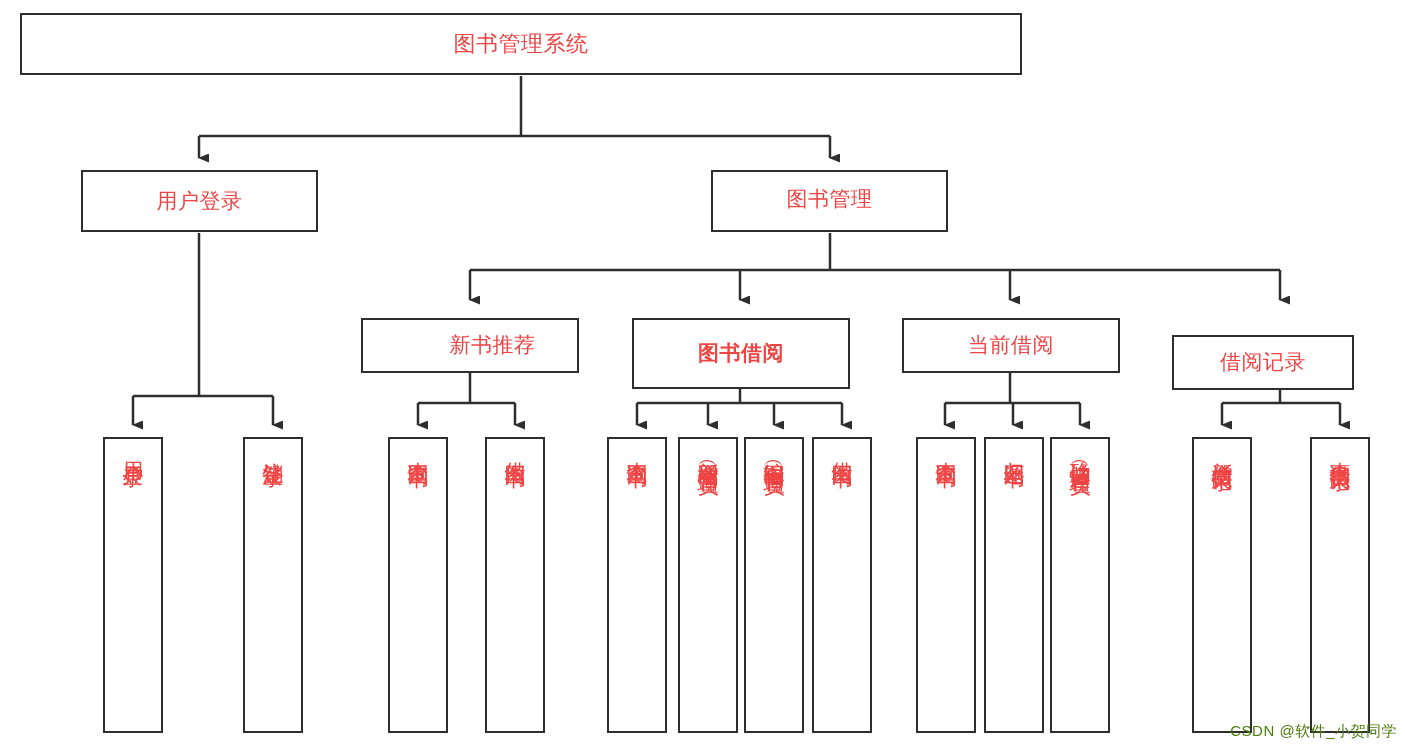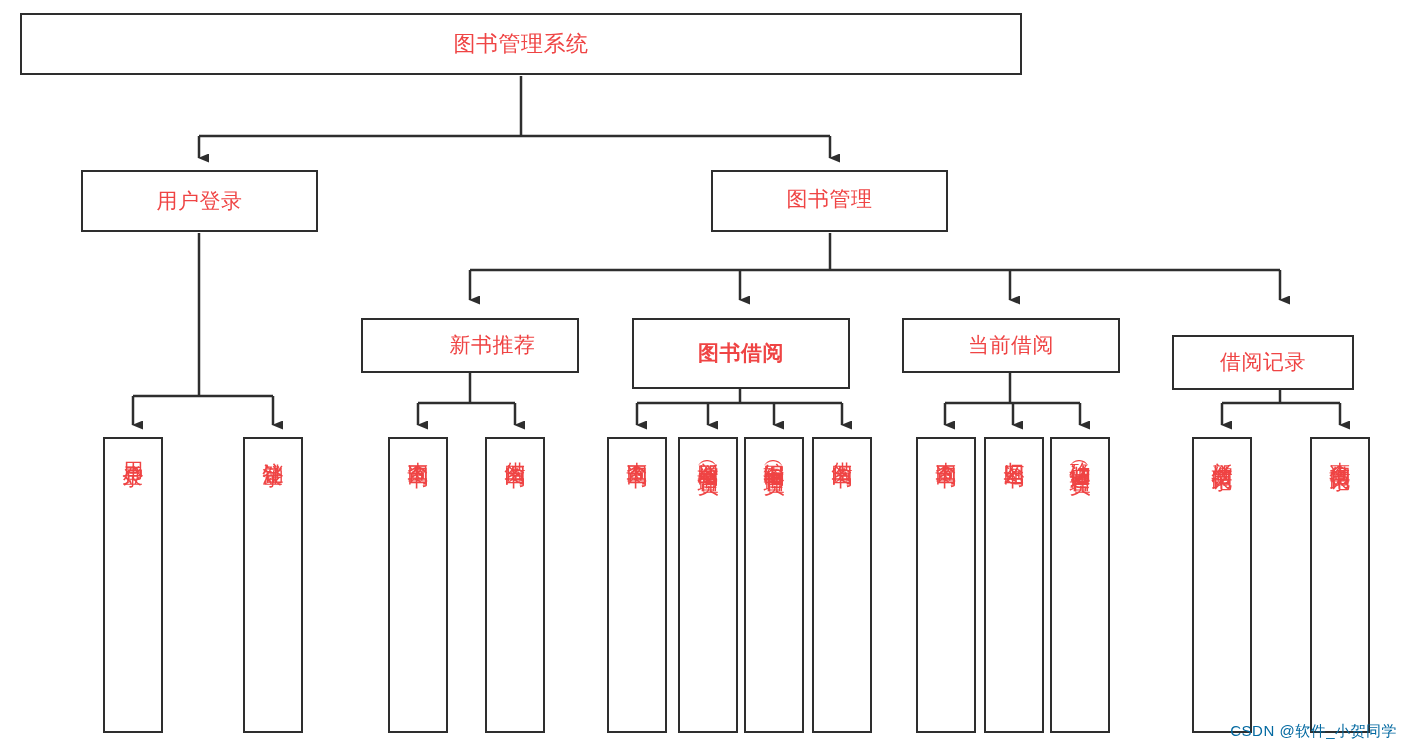--- a/index.html
+++ b/index.html
@@ -68,7 +68,7 @@
     right: 8px;
     bottom: 6px;
     font-size: 15px;
-    color: #0369a1;
+    color: #4d7c0f;
     letter-spacing: 0.5px;
     white-space: nowrap;
     pointer-events: none;

